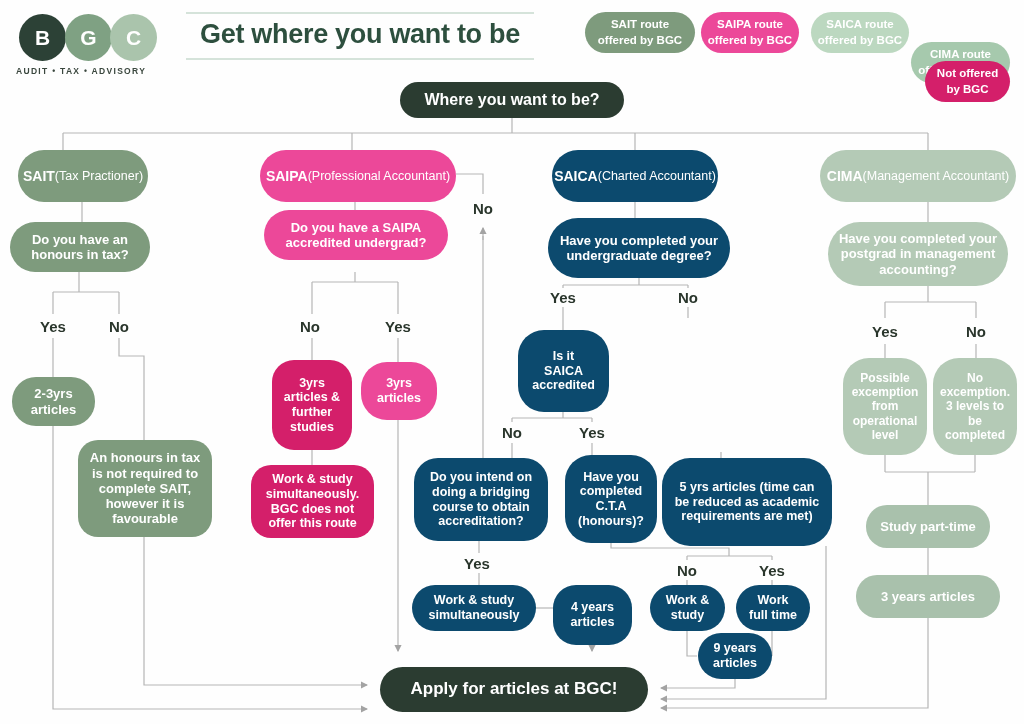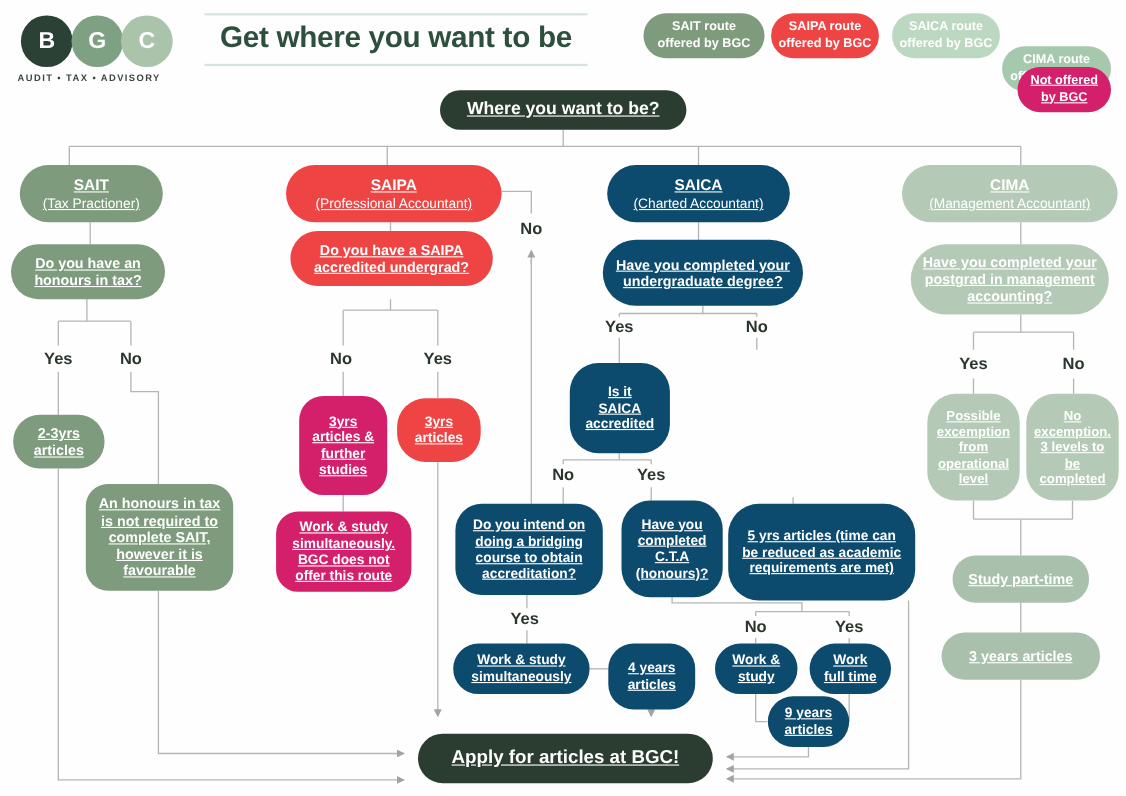--- a/index.html
+++ b/index.html
@@ -9,7 +9,7 @@
   .bx{position:absolute;display:flex;align-items:center;justify-content:center;text-align:center;
       color:#fff;font-weight:bold;white-space:pre-line;line-height:1.18;z-index:2;text-decoration:underline;}
   .sait{background:#7e9b7d}
-  .saipa{background:#ef4444}
+  .saipa{background:#ec4899}
   .saica{background:#0c4a6e}
   .cima{background:#b4cab6}
   .cimap{background:#a9c1ac}

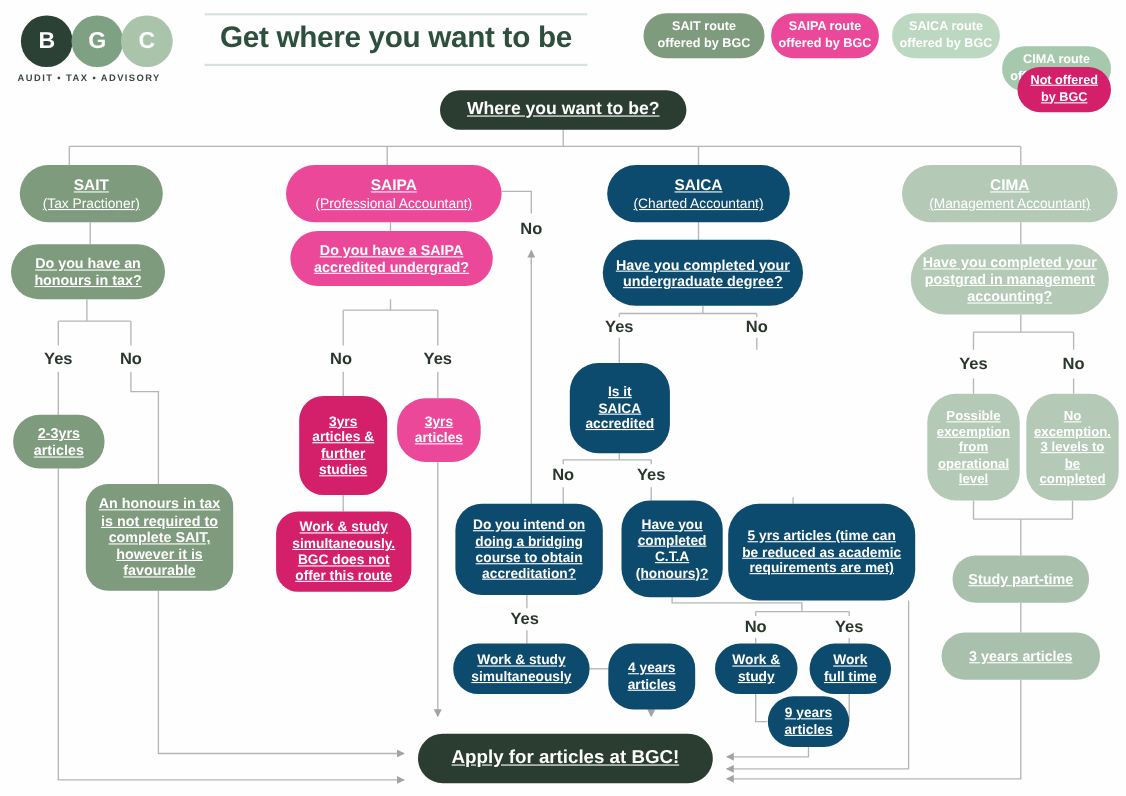--- a/index.html
+++ b/index.html
@@ -142,7 +142,7 @@
 offered by BGC</div>
   <div class="leg" style="left:911px;top:12px;width:99px;height:41px;background:#a6c9ad;margin-top:30px;">CIMA route
 offered by BGC</div>
-  <div class="leg mag" style="left:925px;top:61px;width:85px;height:41px;text-decoration:underline;">Not offered
+  <div class="leg mag" style="left:925px;top:61px;width:85px;height:41px;">Not offered
 by BGC</div>
 
   <div class="bx dark" style="left:400px;top:82px;width:224px;height:36px;border-radius:18px;font-size:16px;">Where you want to be?</div>

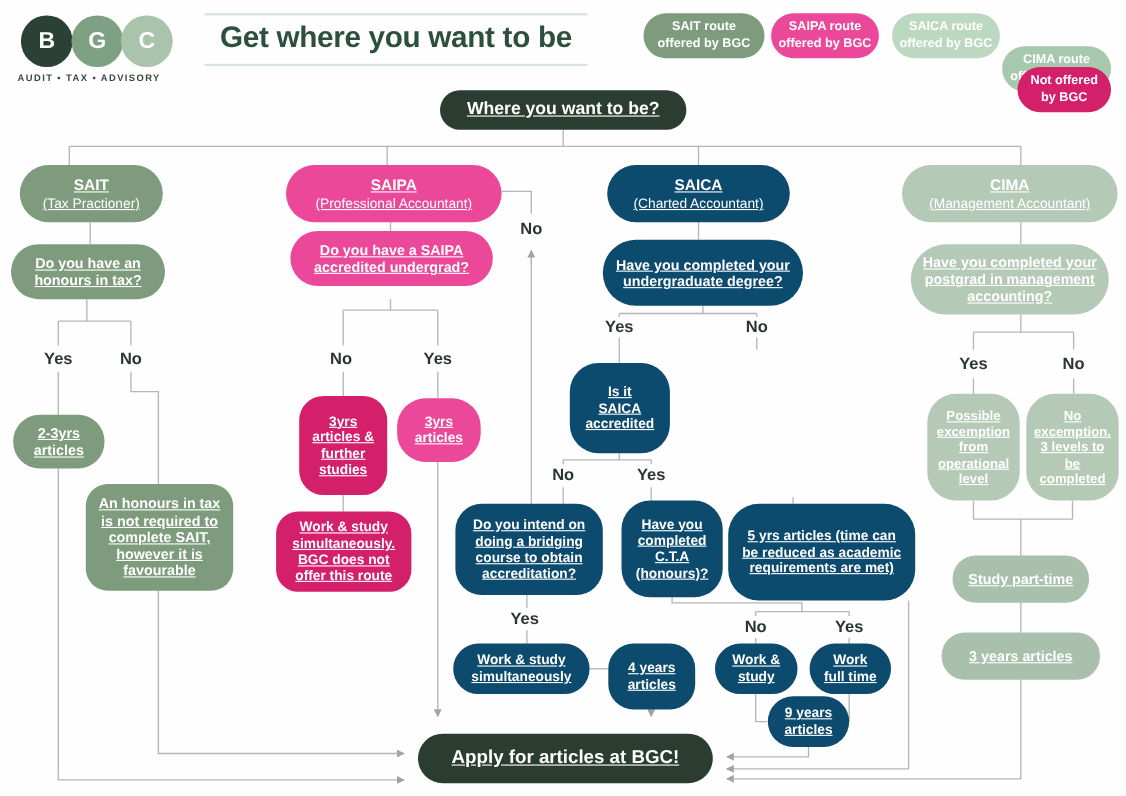--- a/index.html
+++ b/index.html
@@ -7,7 +7,7 @@
           font-family:"Liberation Sans",sans-serif;}
   svg.wires{position:absolute;left:0;top:0;z-index:1;}
   .bx{position:absolute;display:flex;align-items:center;justify-content:center;text-align:center;
-      color:#fff;font-weight:bold;white-space:pre-line;line-height:1.18;z-index:2;text-decoration:underline;}
+      color:#fff;font-weight:bold;white-space:pre-line;line-height:1.18;z-index:2;}
   .sait{background:#7e9b7d}
   .saipa{background:#ec4899}
   .saica{background:#0c4a6e}

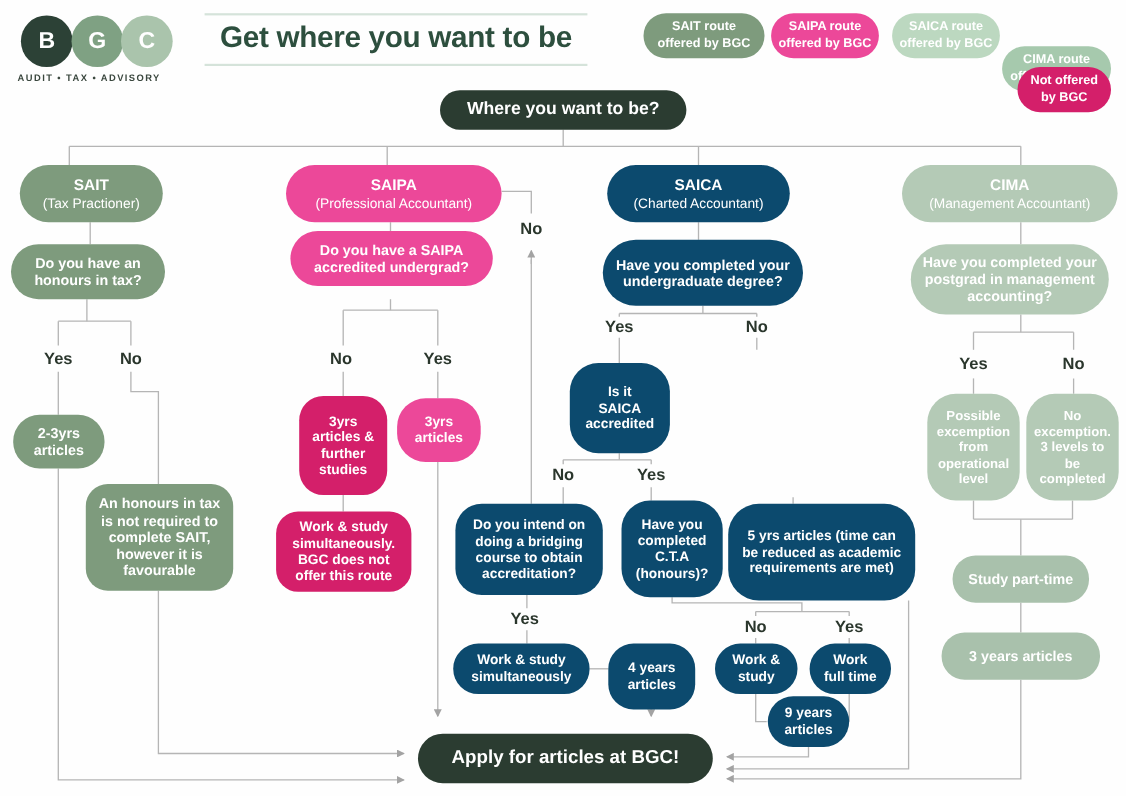--- a/index.html
+++ b/index.html
@@ -15,7 +15,7 @@
   .cimap{background:#a9c1ac}
   .mag{background:#d41f6a}
   .dark{background:#2b3c31}
-  .hdr{flex-direction:column;line-height:1.3}
+  .hdr{line-height:1.3}
   .hdr .t{font-size:14px;font-weight:bold}
   .hdr .s{font-size:12.5px;font-weight:normal}
   .lbl{position:absolute;color:#2a362c;font-weight:bold;font-size:15px;z-index:2;

